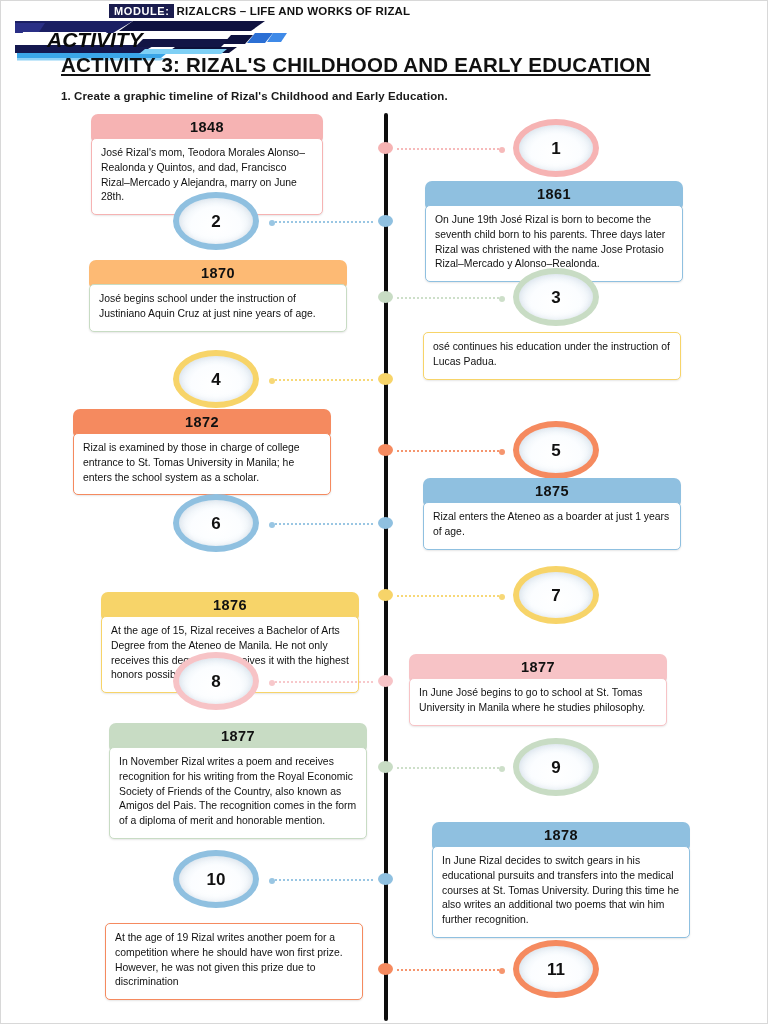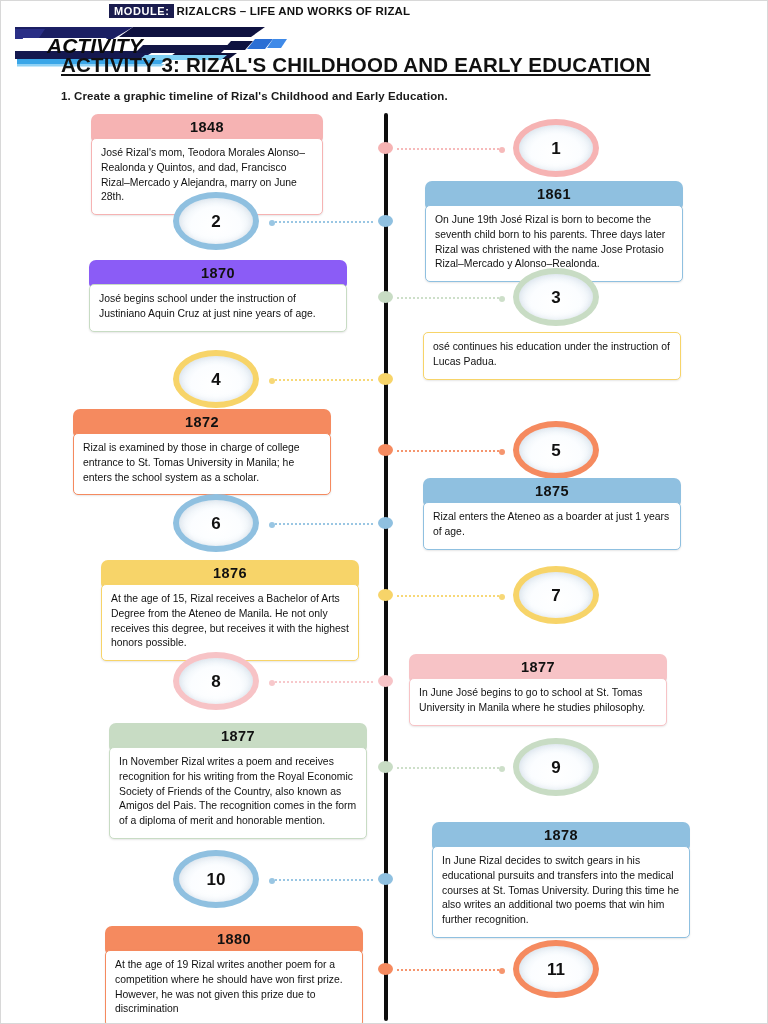--- a/index.html
+++ b/index.html
@@ -44,7 +44,7 @@
   
   .ribbon {
     position: absolute;
-    left: 14px; top: 24px;
+    left: 14px; top: 18px;
     width: 272px; height: 42px;
   }
 

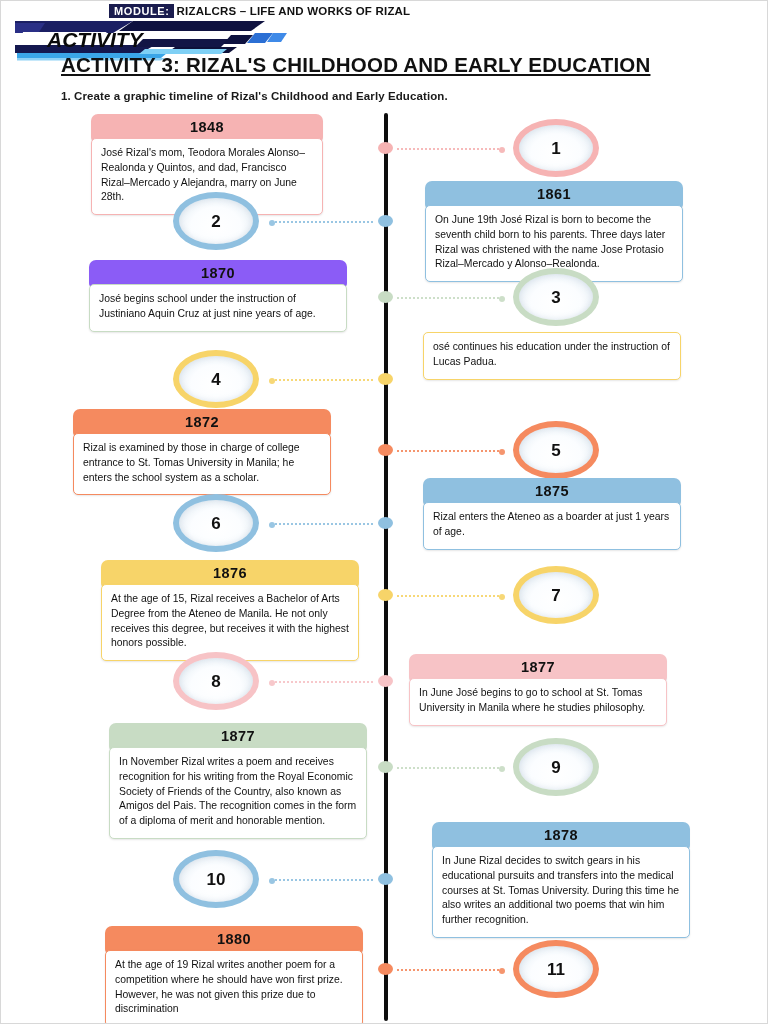--- a/index.html
+++ b/index.html
@@ -206,7 +206,7 @@
         <div class="conn-dot" style="background: rgb(143, 192, 224); left: -2px;"></div>
       </div>
       <div class="card" style="top: 259px; left: 88px; width: 258px;">
-        <div class="card-head" style="background: #8b5cf6;">1870</div>
+        <div class="card-head" style="background: #fdba74;">1870</div>
         <div class="card-body" style="border-color: rgb(200, 220, 196);">José begins school under the instruction of Justiniano Aquin Cruz at just nine years of age.</div>
       </div>
       <div class="ring" style="left: 512px; top: 267px; border: 6px solid rgb(200, 220, 196);">

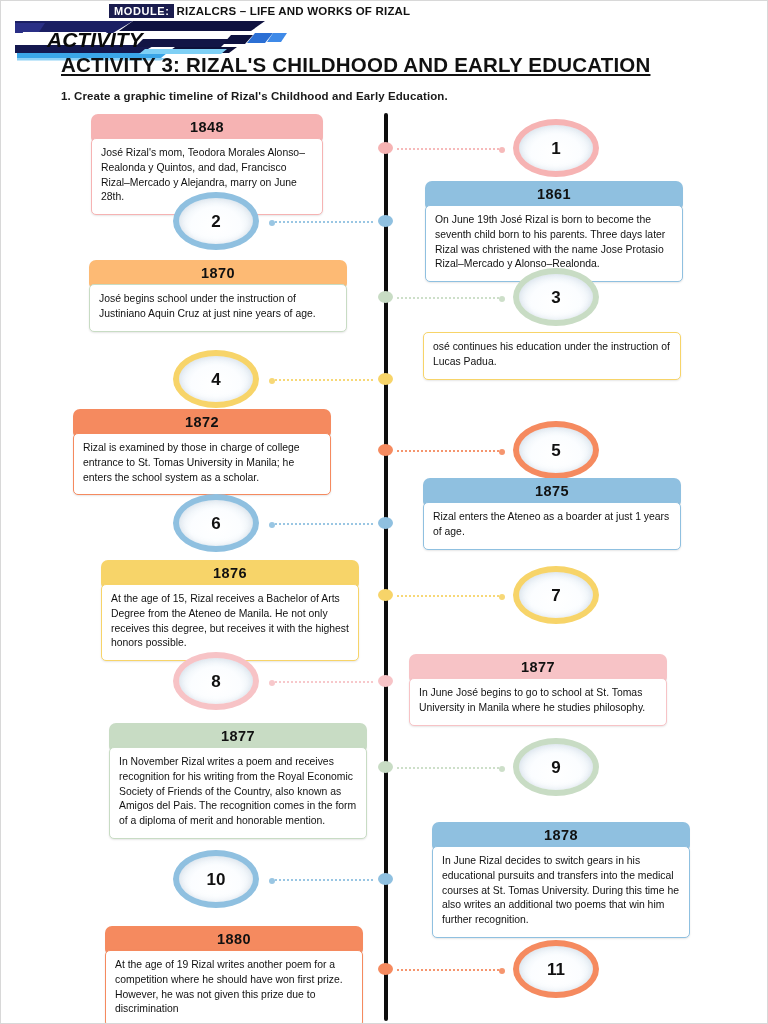--- a/index.html
+++ b/index.html
@@ -249,7 +249,7 @@
         <div class="conn-dot" style="background: rgb(143, 192, 224); left: -2px;"></div>
       </div>
       <div class="card" style="top: 559px; left: 100px; width: 258px;">
-        <div class="card-head" style="background: rgb(247, 212, 105);">1876</div>
+        <div class="card-head" style="background: rgb(247, 212, 105); margin-top: 32px;">1876</div>
         <div class="card-body" style="border-color: rgb(247, 212, 105);">At the age of 15, Rizal receives a Bachelor of Arts Degree from the Ateneo de Manila. He not only receives this degree, but receives it with the highest honors possible.</div>
       </div>
       <div class="ring" style="left: 512px; top: 565px; border: 6px solid rgb(247, 212, 105);">

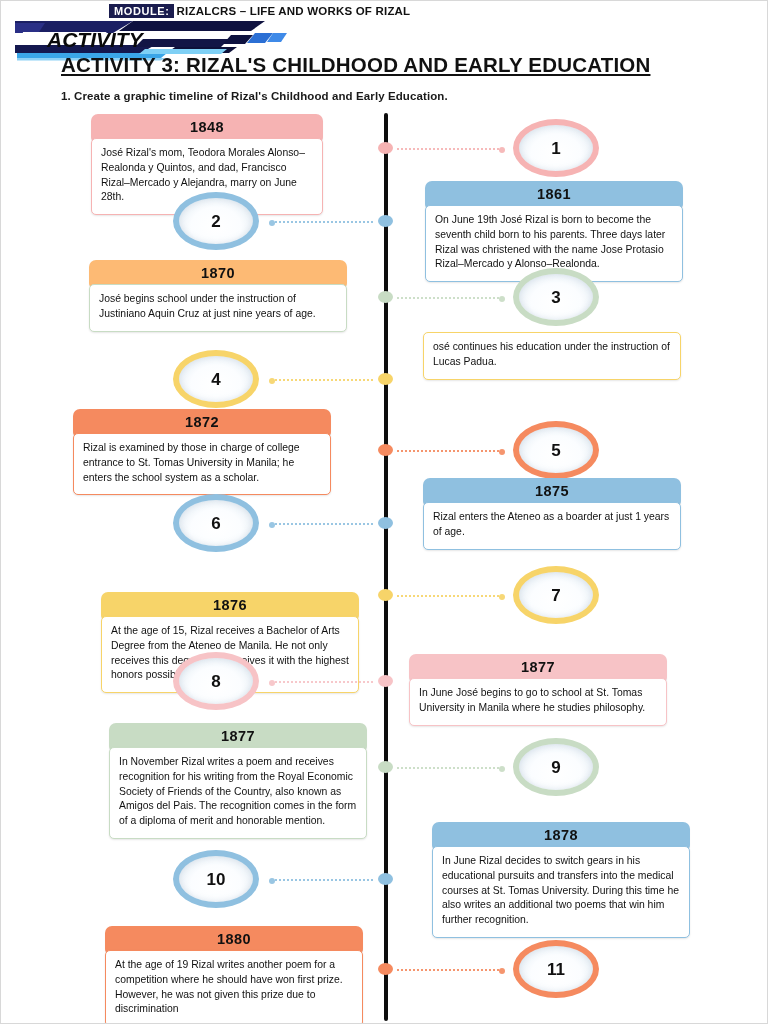--- a/index.html
+++ b/index.html
@@ -293,7 +293,6 @@
         <div class="conn-dot" style="background: rgb(143, 192, 224); left: -2px;"></div>
       </div>
       <div class="card" style="top: 925px; left: 104px; width: 258px;">
-        <div class="card-head" style="background: rgb(245, 138, 95);">1880</div>
         <div class="card-body" style="border-color: rgb(245, 138, 95);">At the age of 19 Rizal writes another poem for a competition where he should have won first prize. However, he was not given this prize due to discrimination</div>
       </div>
       <div class="ring" style="left: 512px; top: 939px; border: 6px solid rgb(245, 138, 95);">

